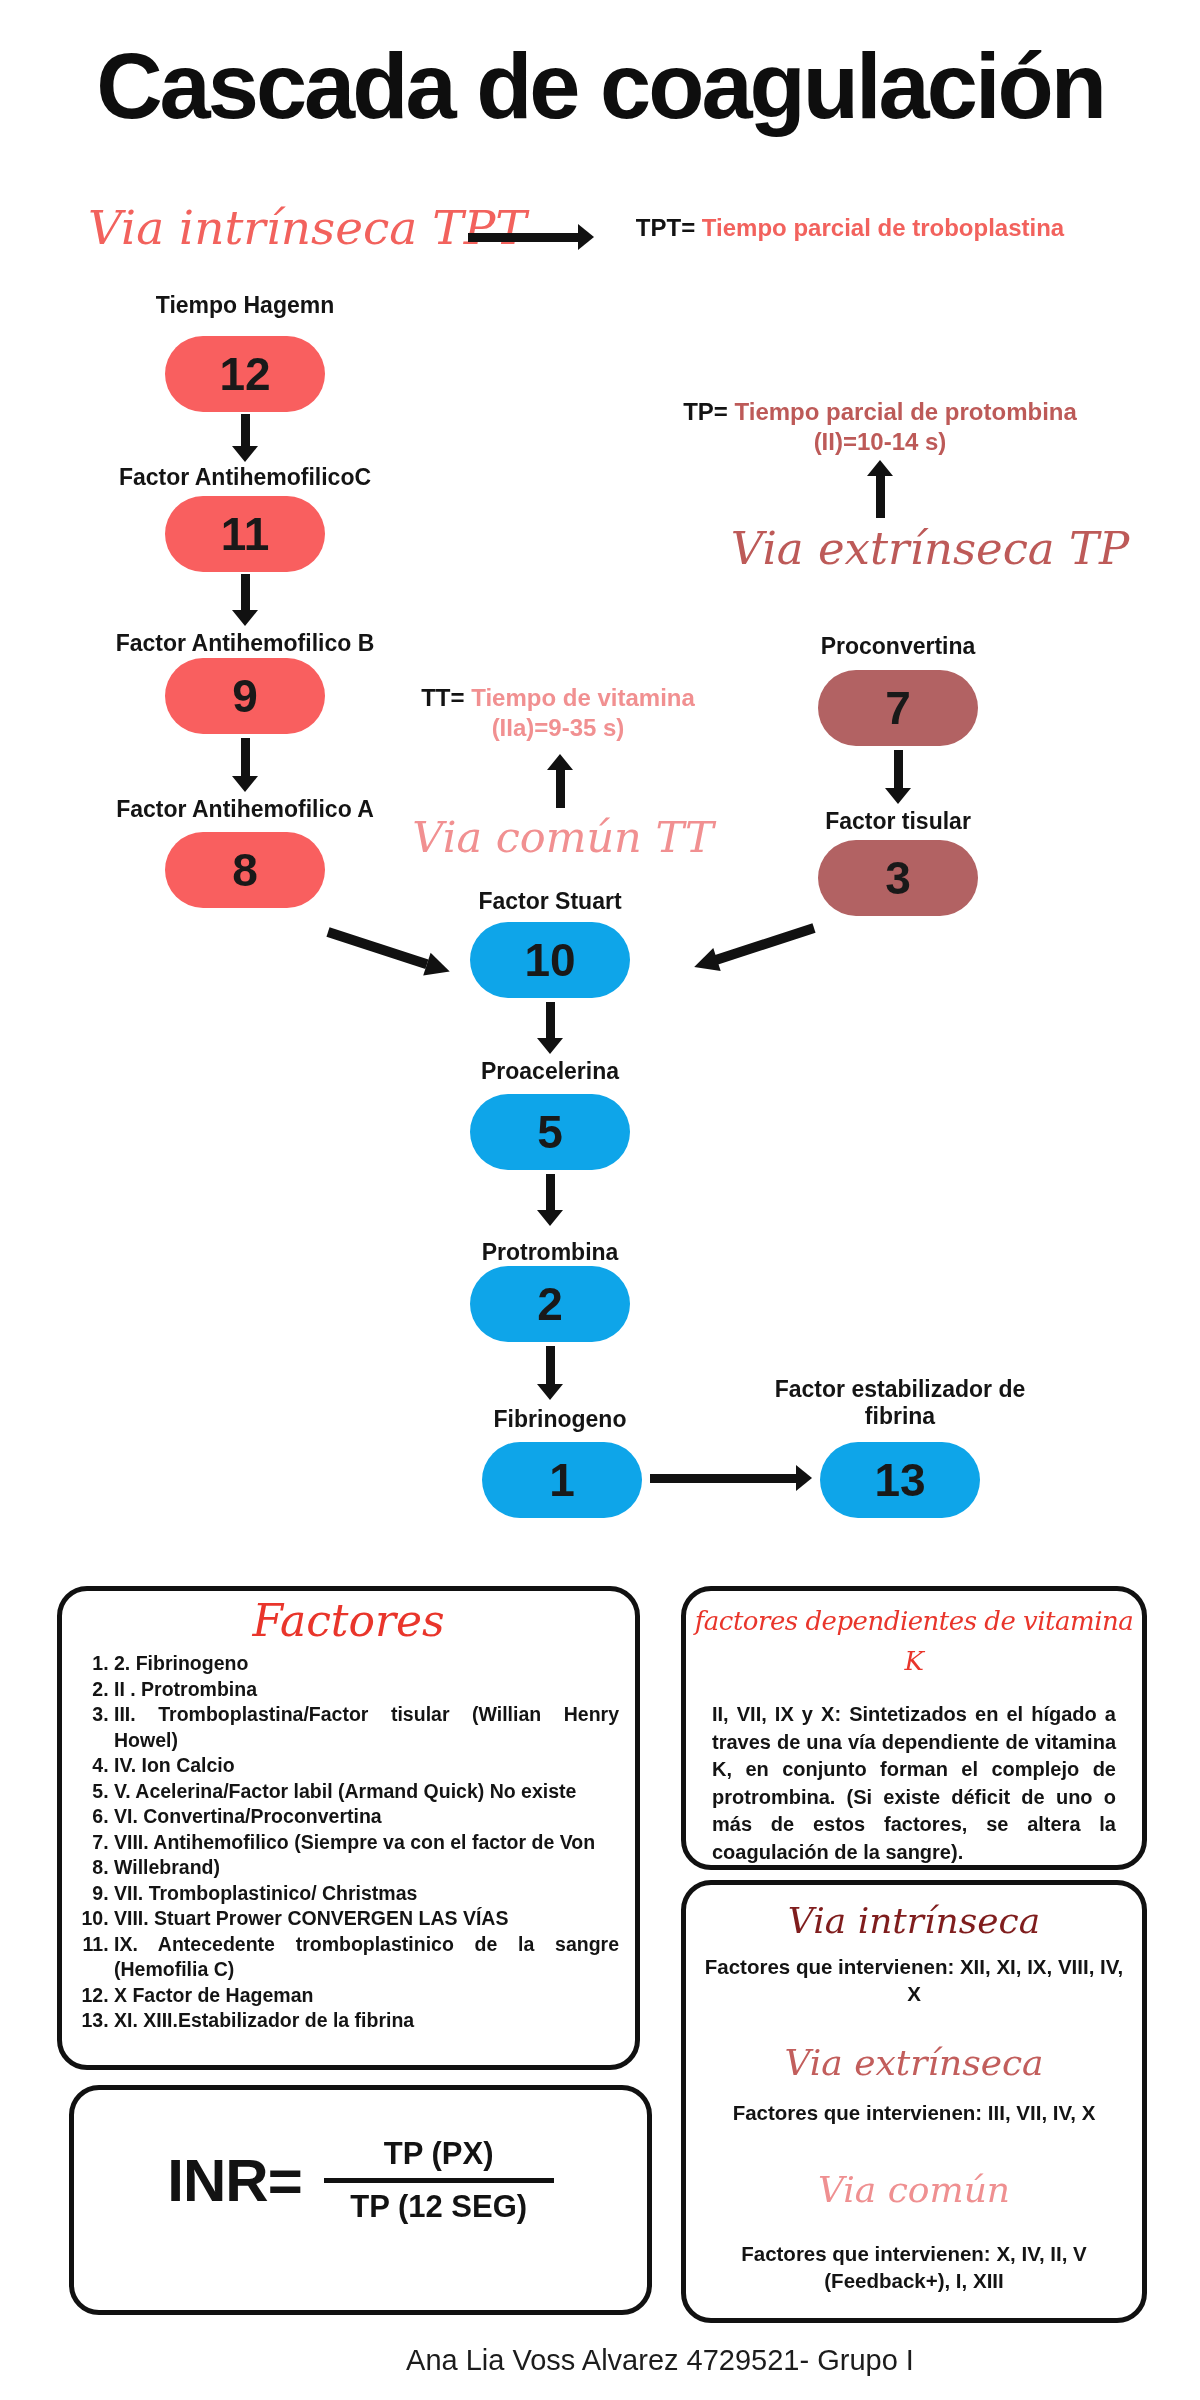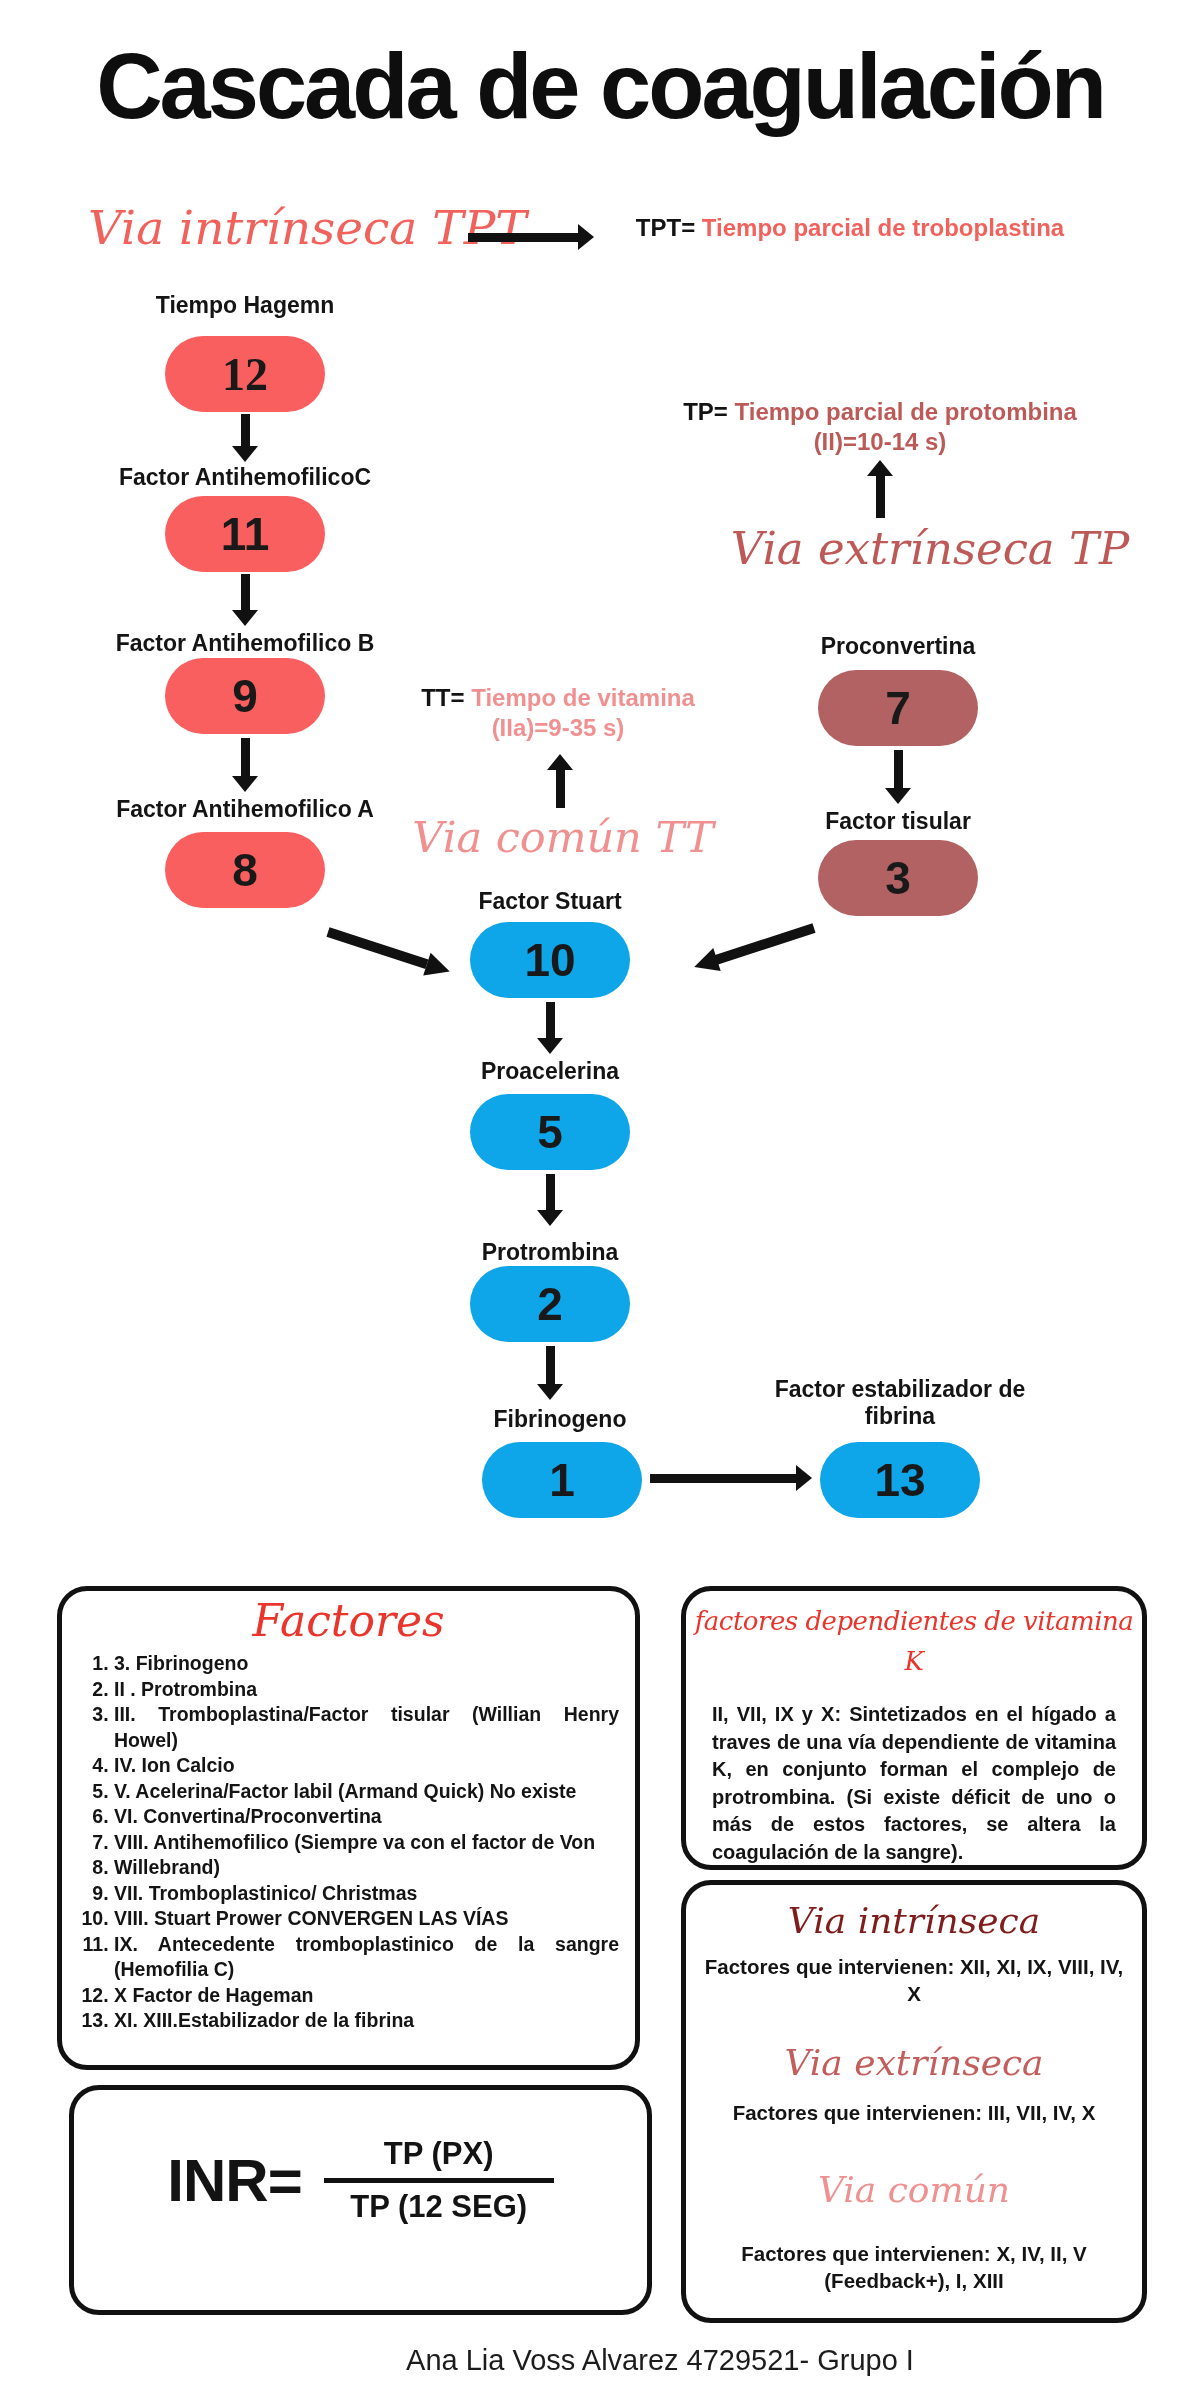--- a/index.html
+++ b/index.html
@@ -100,7 +100,7 @@
   </div>
 
   <div class="nlabel" style="left:45px;top:292px;width:400px;">Tiempo Hagemn</div>
-  <div class="pill intr" style="left:165px;top:336px;font-family:Liberation Serif, serif;">12</div>
+  <div class="pill intr" style="left:165px;top:336px;">12</div>
   <div class="varr" style="left:232px;top:414px;height:48px;">
       <i class="ln"></i>
       <i class="hd-dn"></i>

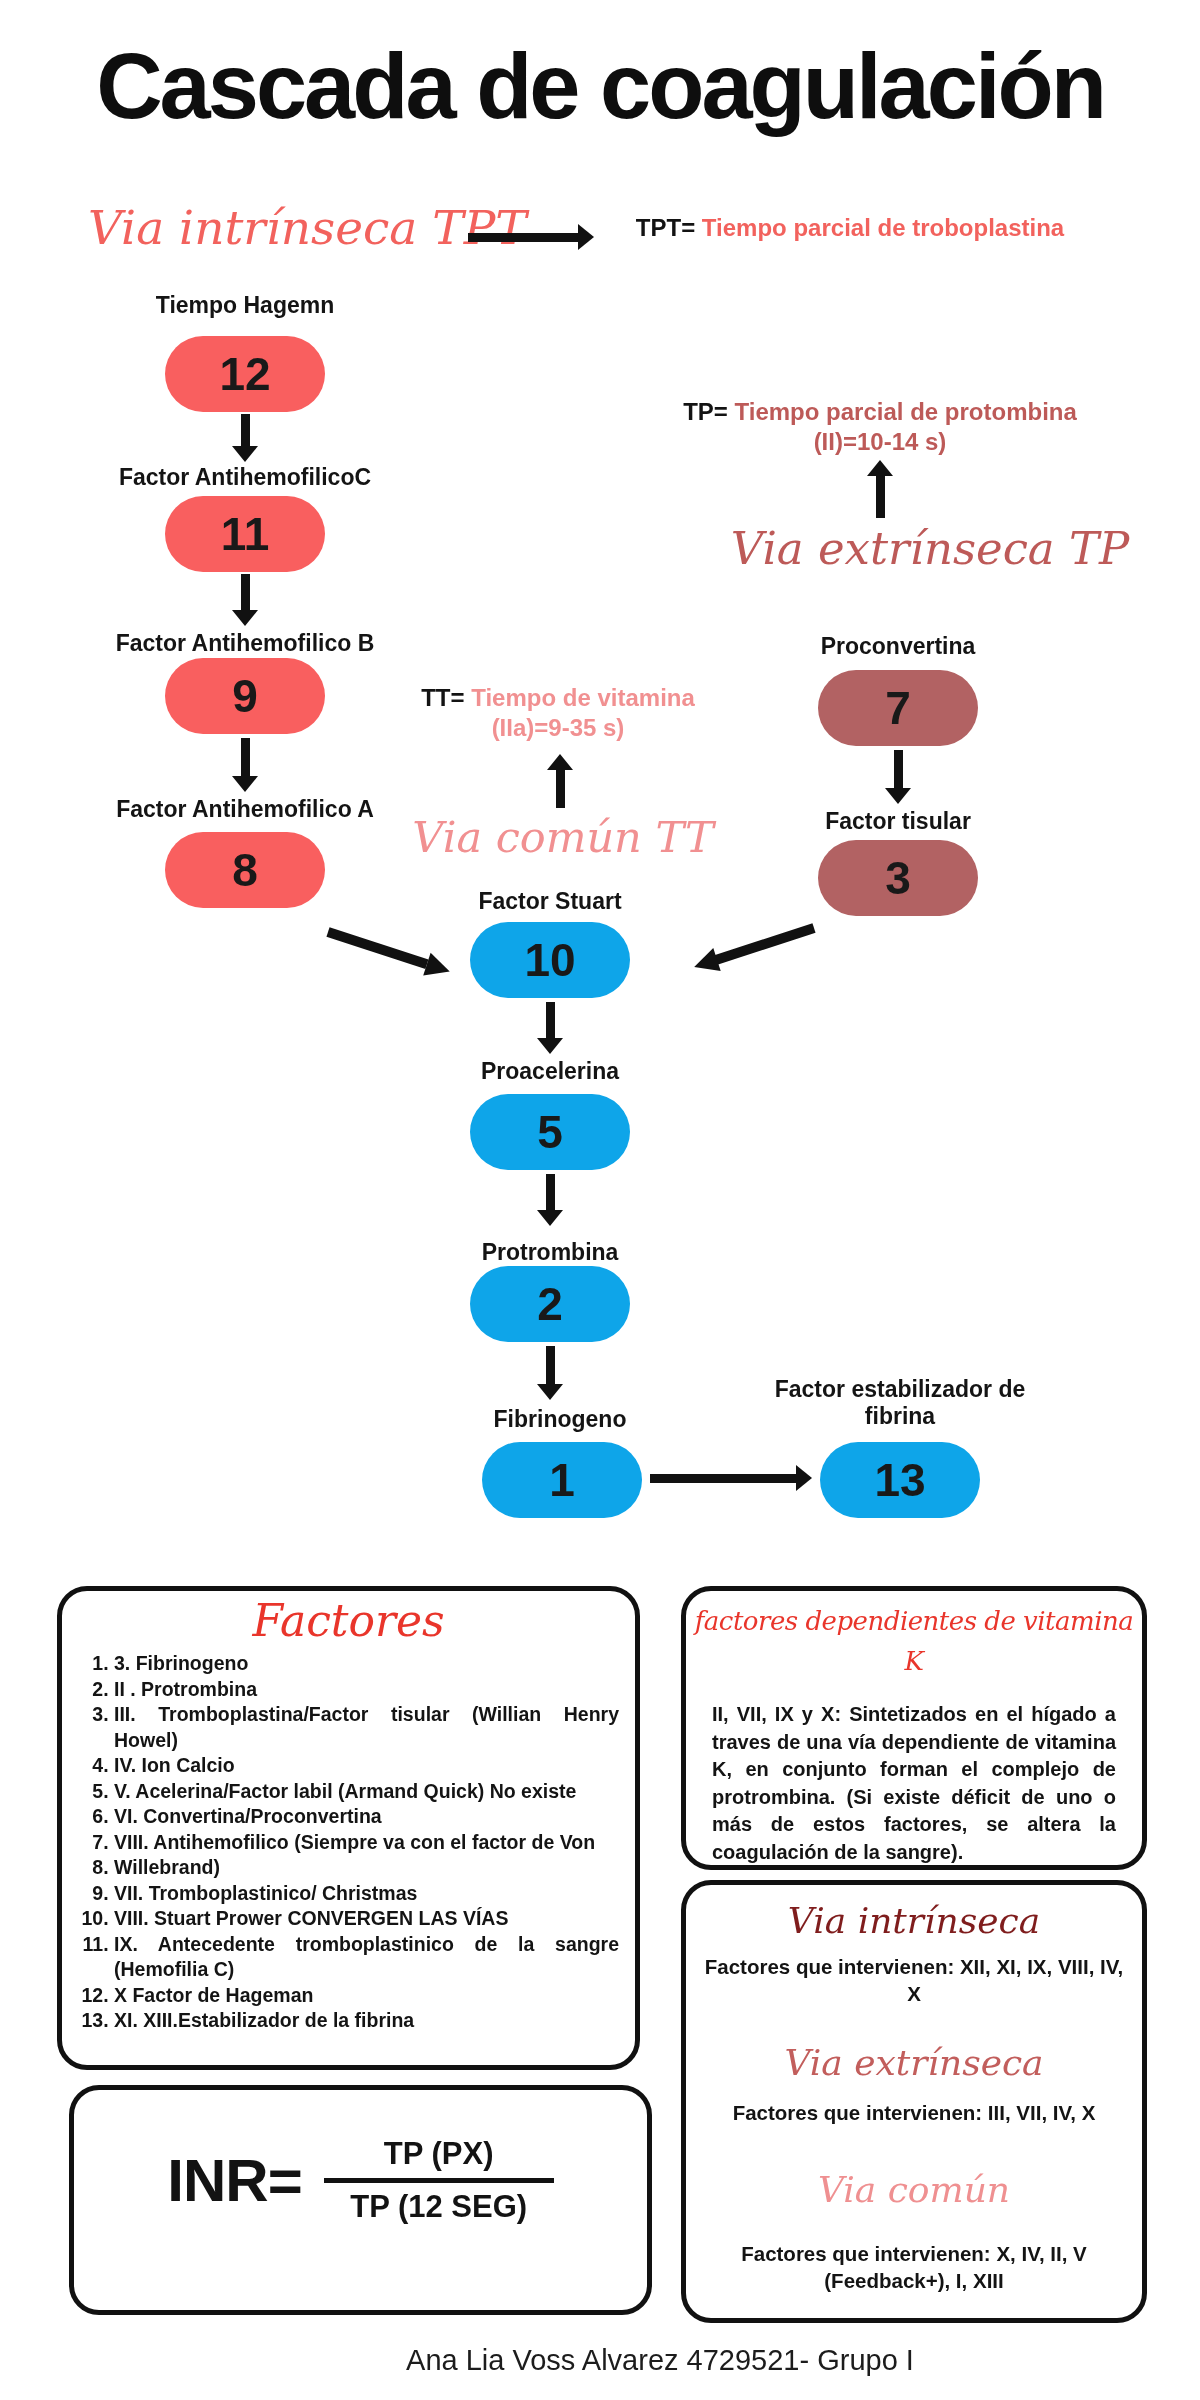--- a/index.html
+++ b/index.html
@@ -200,7 +200,7 @@
   <div class="bigbox box-a">
     <div class="box-head head-factores">Factores</div>
     <ol class="factor-list">
-      <li>3. Fibrinogeno</li>
+      <li>2. Fibrinogeno</li>
       <li>II . Protrombina</li>
       <li>III. Tromboplastina/Factor tisular (Willian Henry Howel)</li>
       <li>IV. Ion Calcio</li>

